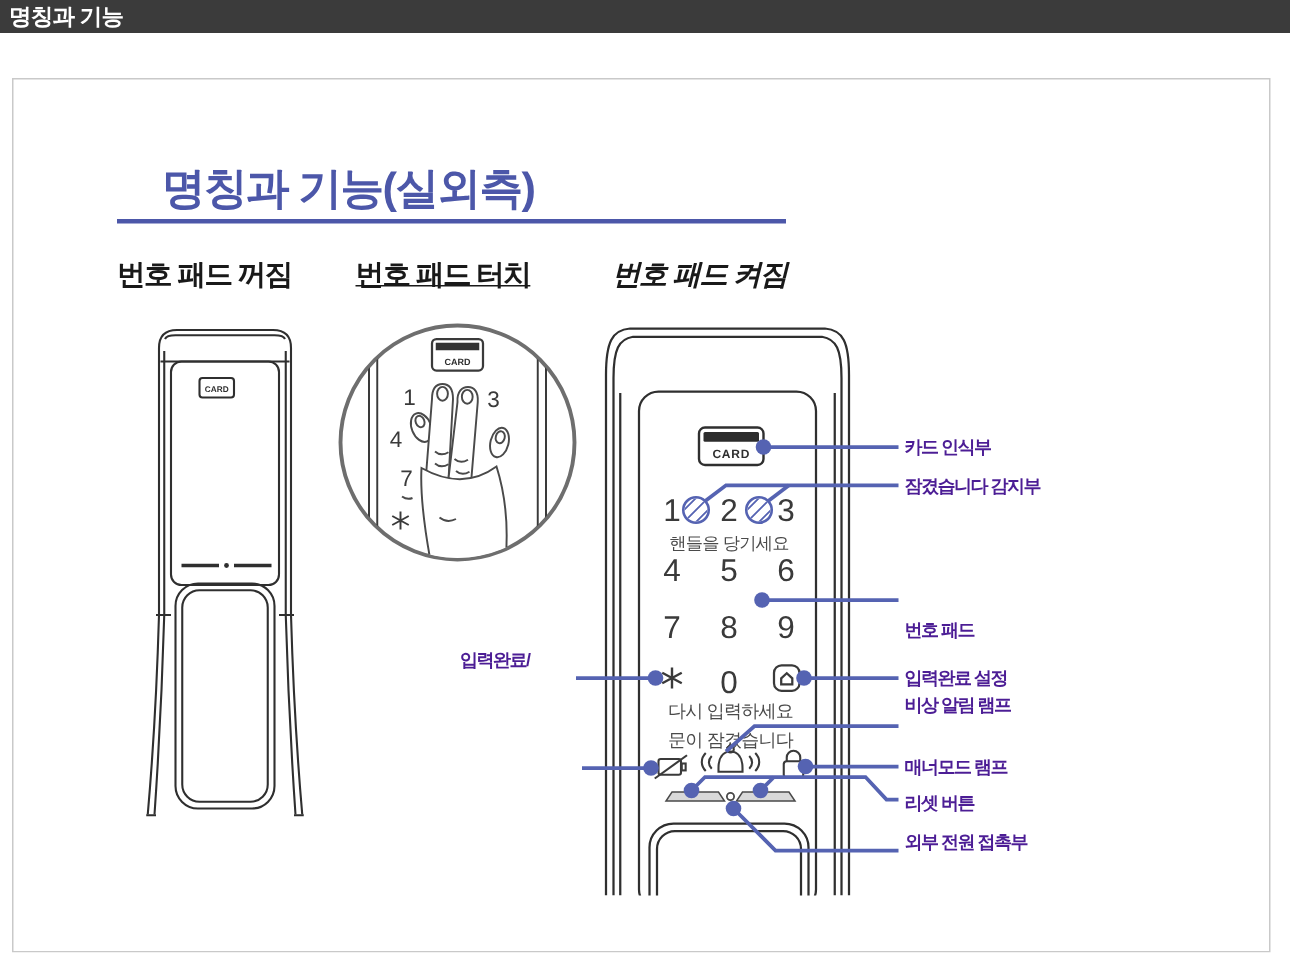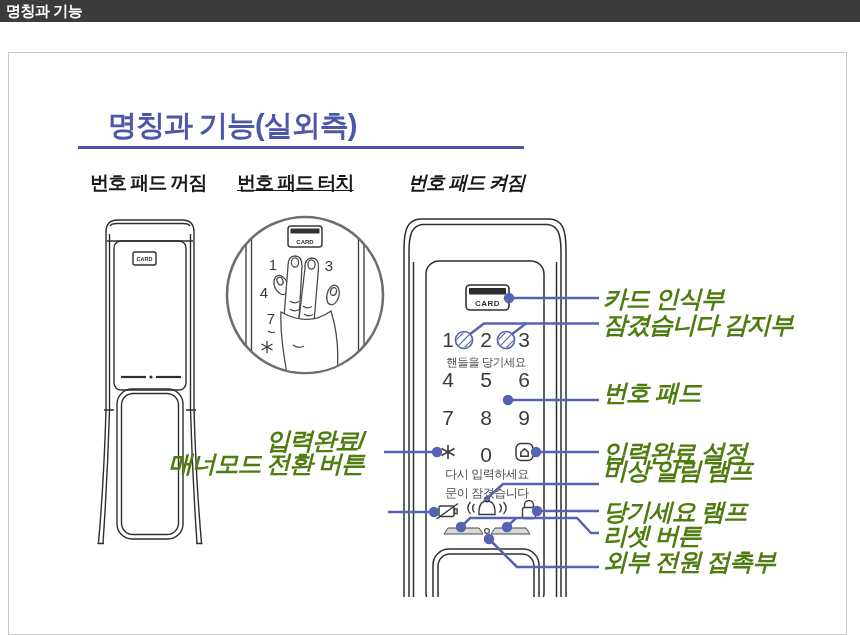--- a/index.html
+++ b/index.html
@@ -38,7 +38,7 @@
     position:absolute;top:170px;font-size:19px;font-weight:700;color:#191919;
     letter-spacing:-1px;white-space:nowrap;
   }
-  .cap-off{left:78px;margin-left:12px;} .cap-touch{left:237px;text-decoration:underline;} .cap-on{left:408px;font-style:italic;}
+  .cap-off{left:78px;} .cap-touch{left:237px;text-decoration:underline;} .cap-on{left:408px;font-style:italic;}
   .art{position:absolute;left:0;top:0;width:860px;height:635px;}
   .lbl{
     position:absolute;font-size:24px;font-weight:700;color:#4d7c0f;

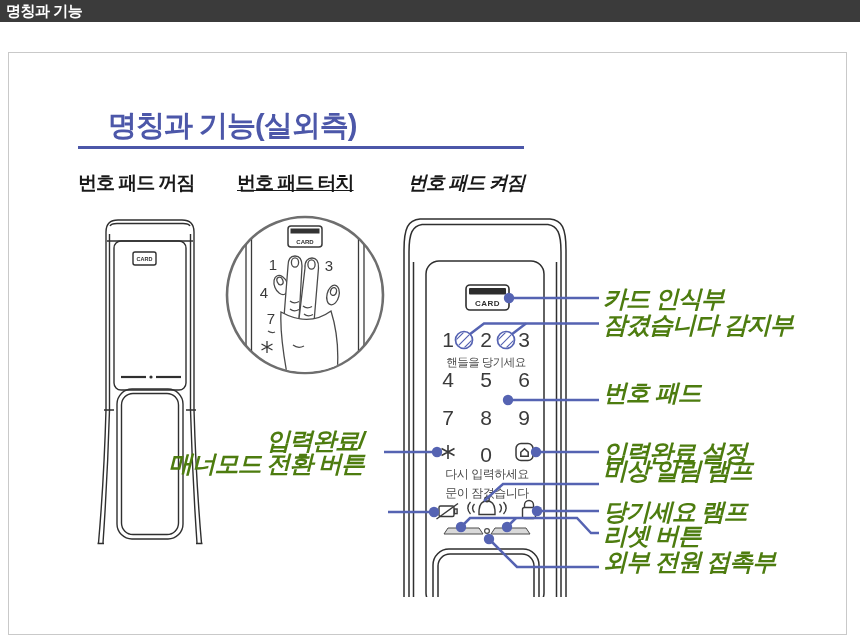--- a/index.html
+++ b/index.html
@@ -41,8 +41,8 @@
   .cap-off{left:78px;} .cap-touch{left:237px;text-decoration:underline;} .cap-on{left:408px;font-style:italic;}
   .art{position:absolute;left:0;top:0;width:860px;height:635px;}
   .lbl{
-    position:absolute;font-size:24px;font-weight:700;color:#4d7c0f;
-    letter-spacing:-1px;white-space:nowrap;line-height:23px;font-style:italic;
+    position:absolute;font-size:12px;font-weight:700;color:#4c1d95;
+    letter-spacing:-1px;white-space:nowrap;line-height:23px;
   }
   .lbl-r{left:603px;}
   .lbl-l{right:496px;text-align:right;}

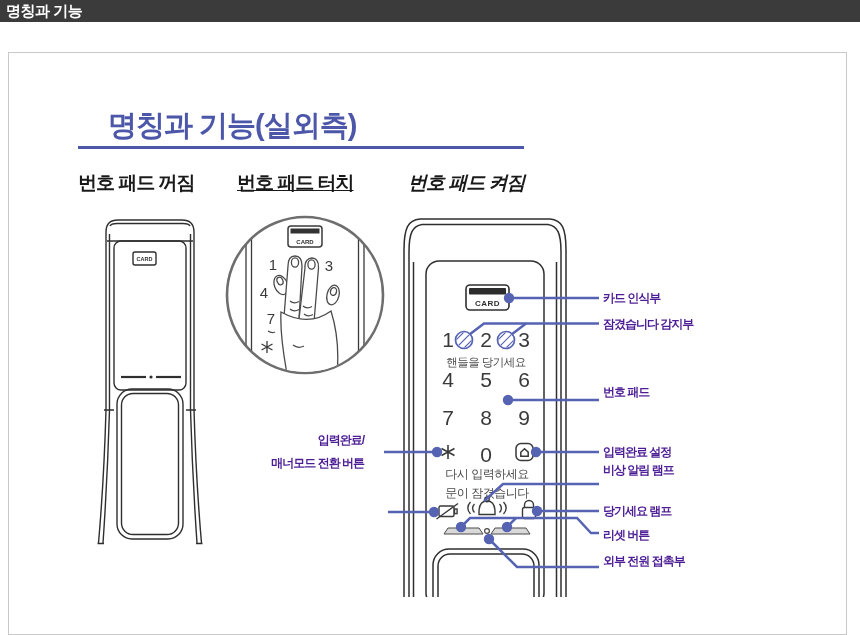--- a/index.html
+++ b/index.html
@@ -249,7 +249,7 @@
 
 <div class="lbl lbl-r" style="top:287px">카드 인식부</div>
 <div class="lbl lbl-r" style="top:313px">잠겼습니다 감지부</div>
-<div class="lbl lbl-r" style="top:381px">번호 패드</div>
+<div class="lbl lbl-r" style="top:409px">번호 패드</div>
 <div class="lbl lbl-r" style="top:441px">입력완료 설정</div>
 <div class="lbl lbl-r" style="top:459px">비상 알림 램프</div>
 <div class="lbl lbl-r" style="top:500px">당기세요 램프</div>

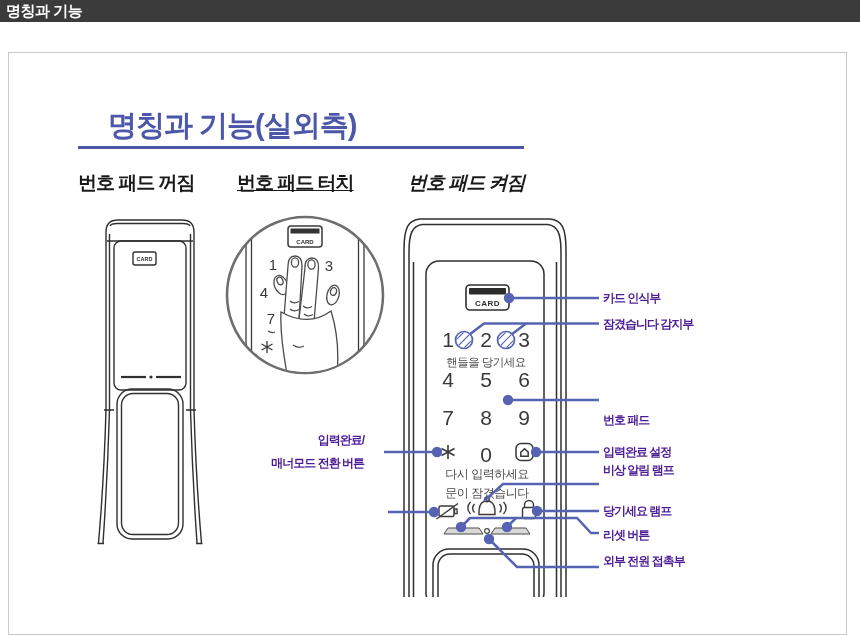--- a/index.html
+++ b/index.html
@@ -45,7 +45,7 @@
     letter-spacing:-1px;white-space:nowrap;line-height:23px;
   }
   .lbl-r{left:603px;}
-  .lbl-l{right:496px;text-align:right;}
+  .lbl-l{right:507px;}
   svg text{font-family:"Liberation Sans", sans-serif;}
 </style>
 </head>

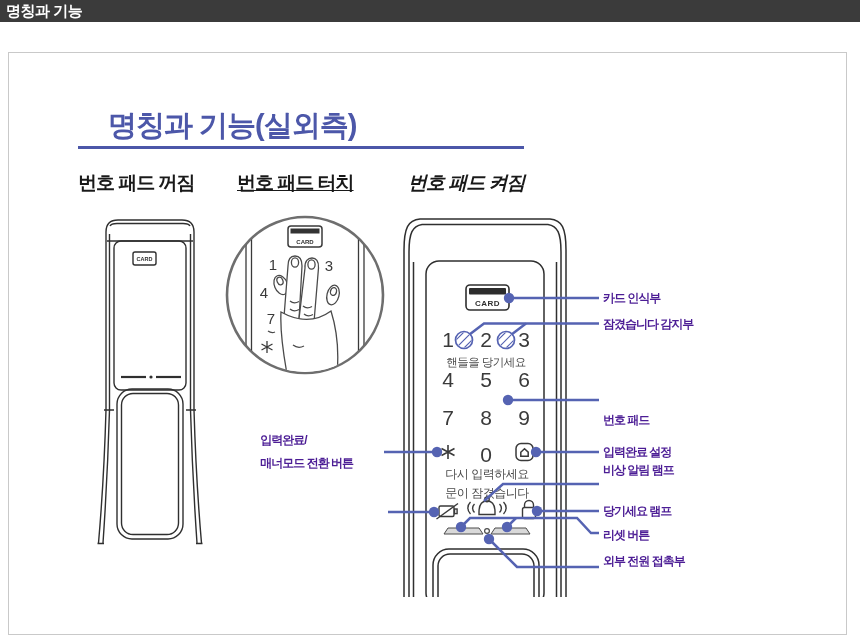--- a/index.html
+++ b/index.html
@@ -258,7 +258,6 @@
 
 <div class="lbl lbl-l" style="top:429px">
   <div>입력완료/</div>
-  <div>매너모드 전환 버튼</div>
 </div>
 <div class="lbl lbl-l" style="top:489px">
 </div>

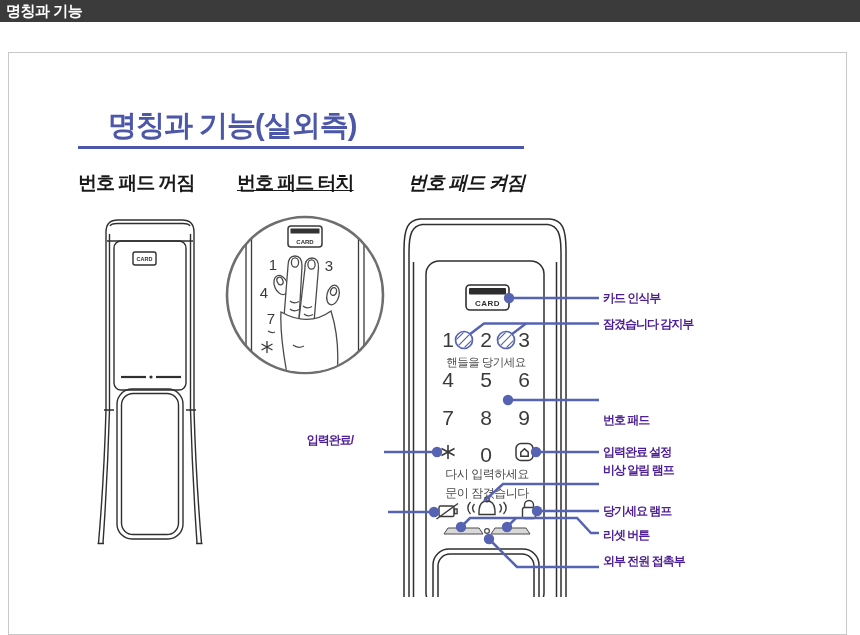--- a/index.html
+++ b/index.html
@@ -252,7 +252,7 @@
 <div class="lbl lbl-r" style="top:409px">번호 패드</div>
 <div class="lbl lbl-r" style="top:441px">입력완료 설정</div>
 <div class="lbl lbl-r" style="top:459px">비상 알림 램프</div>
-<div class="lbl lbl-r" style="top:500px">당기세요 램프</div>
+<div class="lbl lbl-r" style="top:500px">매너모드 램프</div>
 <div class="lbl lbl-r" style="top:550px">외부 전원 접촉부</div>
 <div class="lbl lbl-r" style="top:524px">리셋 버튼</div>
 

